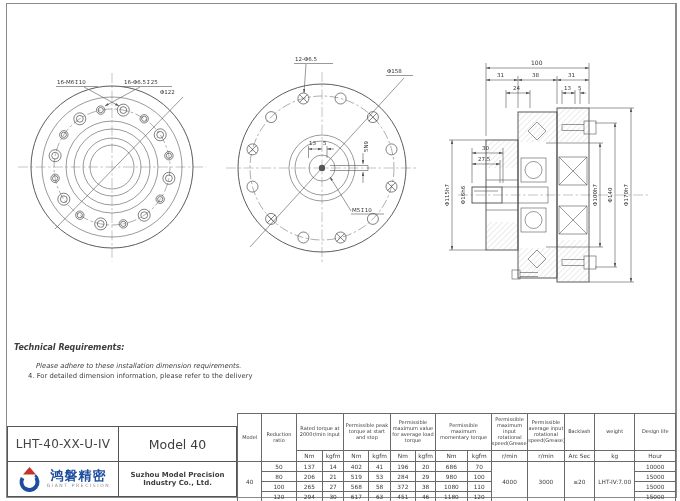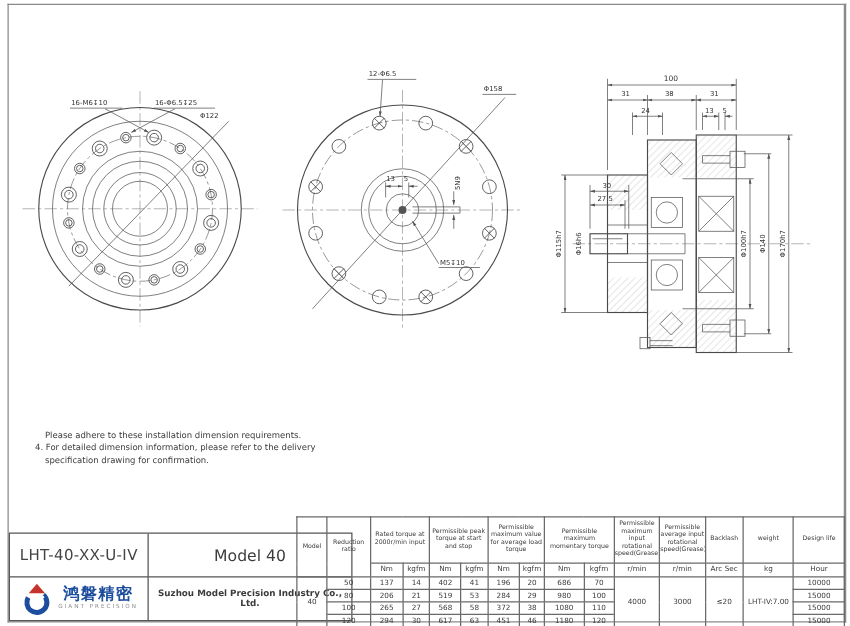--- a/index.html
+++ b/index.html
@@ -292,6 +292,7 @@
   </svg>
 
   <div id="tech-req">
+    <div class="tr-title">Technical Requirements:</div>
     <div class="tr-line tr-cont">Please adhere to these installation dimension requirements.</div>
     <div class="tr-line">4.  For detailed dimension information, please refer to the delivery</div>
     <div class="tr-line tr-cont">specification drawing for confirmation.</div>

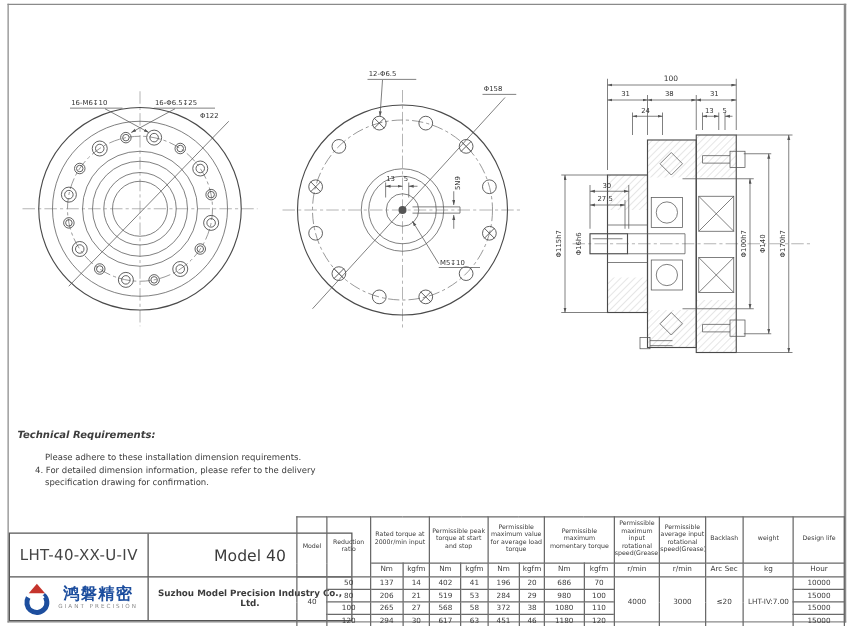--- a/index.html
+++ b/index.html
@@ -26,7 +26,7 @@
   #tech-req{position:absolute;left:14px;top:343px;width:330px;color:#3d3d3d;}
   #tech-req .tr-title{font-size:8px;font-weight:bold;font-style:italic;margin-bottom:9px;}
   #tech-req .tr-line{font-size:6.8px;line-height:10px;margin-left:14px;}
-  #tech-req .tr-cont{margin-left:22px;}
+  #tech-req .tr-cont{margin-left:22px;font-style:italic;}
 
   
   #title-block{position:absolute;left:7px;top:426px;width:275px;height:71px;

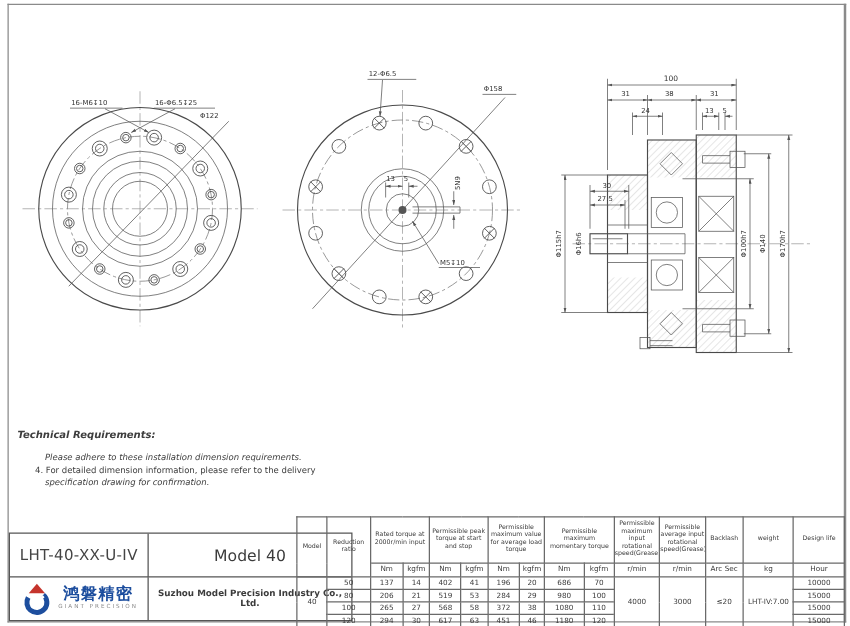--- a/index.html
+++ b/index.html
@@ -295,7 +295,6 @@
     <div class="tr-title">Technical Requirements:</div>
     <div class="tr-line tr-cont">Please adhere to these installation dimension requirements.</div>
     <div class="tr-line">4.  For detailed dimension information, please refer to the delivery</div>
-    <div class="tr-line tr-cont">specification drawing for confirmation.</div>
   </div>
 
   <div id="title-block">

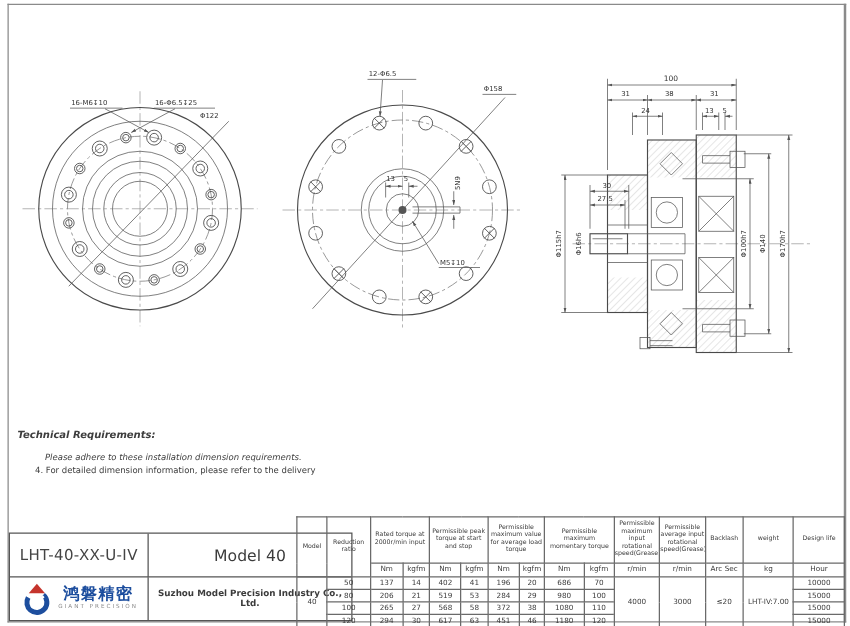--- a/index.html
+++ b/index.html
@@ -29,7 +29,7 @@
   #tech-req .tr-cont{margin-left:22px;font-style:italic;}
 
   
-  #title-block{position:absolute;left:7px;top:426px;width:275px;height:71px;
+  #title-block{position:absolute;left:7px;top:426px;width:230px;height:71px;
                border:1px solid #555;display:grid;grid-template-columns:111px 1fr;
                grid-template-rows:35px 1fr;box-sizing:border-box;}
   #title-block>div{border-right:1px solid #555;border-bottom:1px solid #555;

